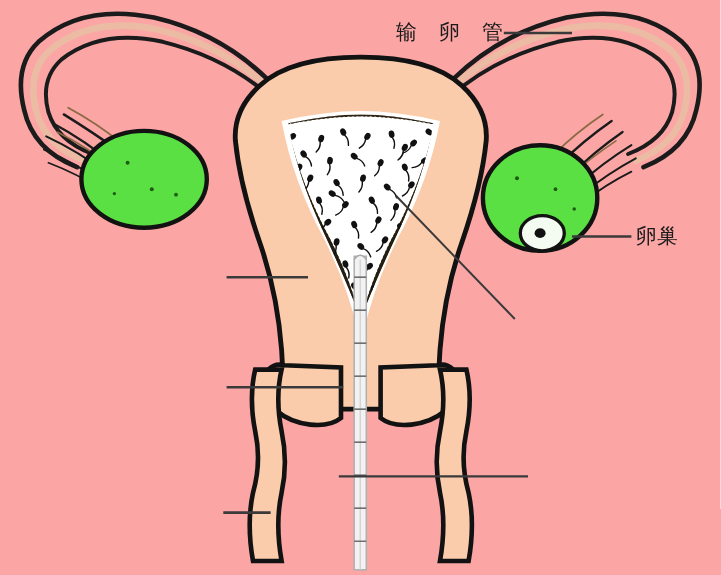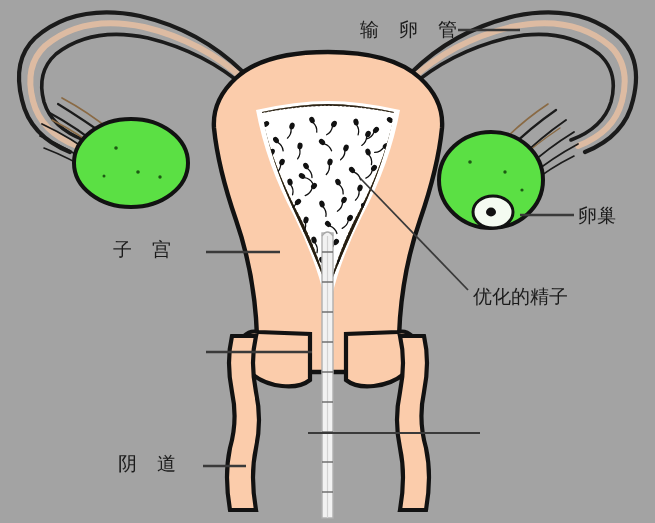--- a/index.html
+++ b/index.html
@@ -7,7 +7,7 @@
     font-family:"DejaVu Sans","Liberation Sans",sans-serif;
     width:655px;height:523px;overflow:hidden;position:relative;
   }
-  #stage{position:relative;width:655px;height:523px;background:#a3a3a3;}
+  #stage{position:relative;width:655px;height:523px;background:#fca5a5;}
   #art{position:absolute;left:0;top:0;width:655px;height:523px;}
   .lbl{
     position:absolute;

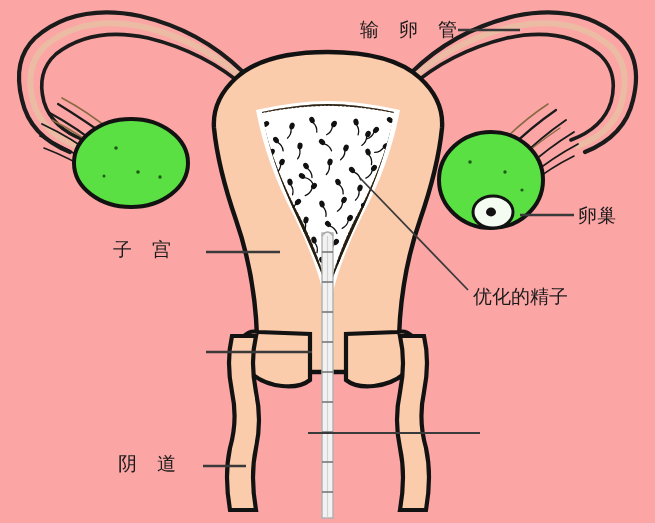--- a/index.html
+++ b/index.html
@@ -262,7 +262,6 @@
 
   <div class="lbl lbl-sp" id="lbl-tube">输 卵 管</div>
 
-  <div class="lbl lbl-sp" id="lbl-uterus">子  宫</div>
 
 
   <div class="lbl lbl-sp" id="lbl-vagina">阴 道</div>

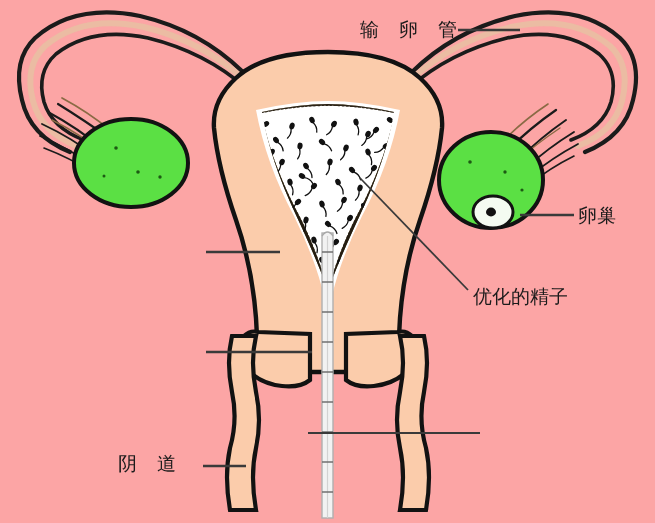--- a/index.html
+++ b/index.html
@@ -268,7 +268,6 @@
 
   <div class="lbl" id="lbl-ovary">卵巢</div>
 
-  <div class="lbl" id="lbl-sperm">优化的精子</div>
 
 
 </div>

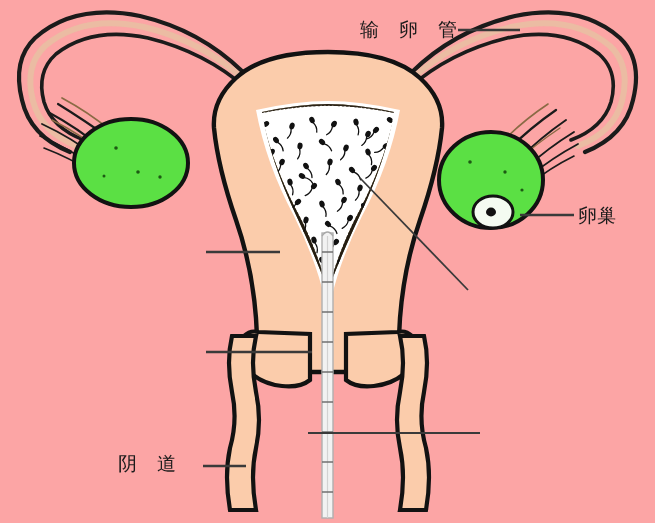--- a/index.html
+++ b/index.html
@@ -264,7 +264,6 @@
 
 
 
-  <div class="lbl lbl-sp" id="lbl-vagina">阴 道</div>
 
   <div class="lbl" id="lbl-ovary">卵巢</div>
 

